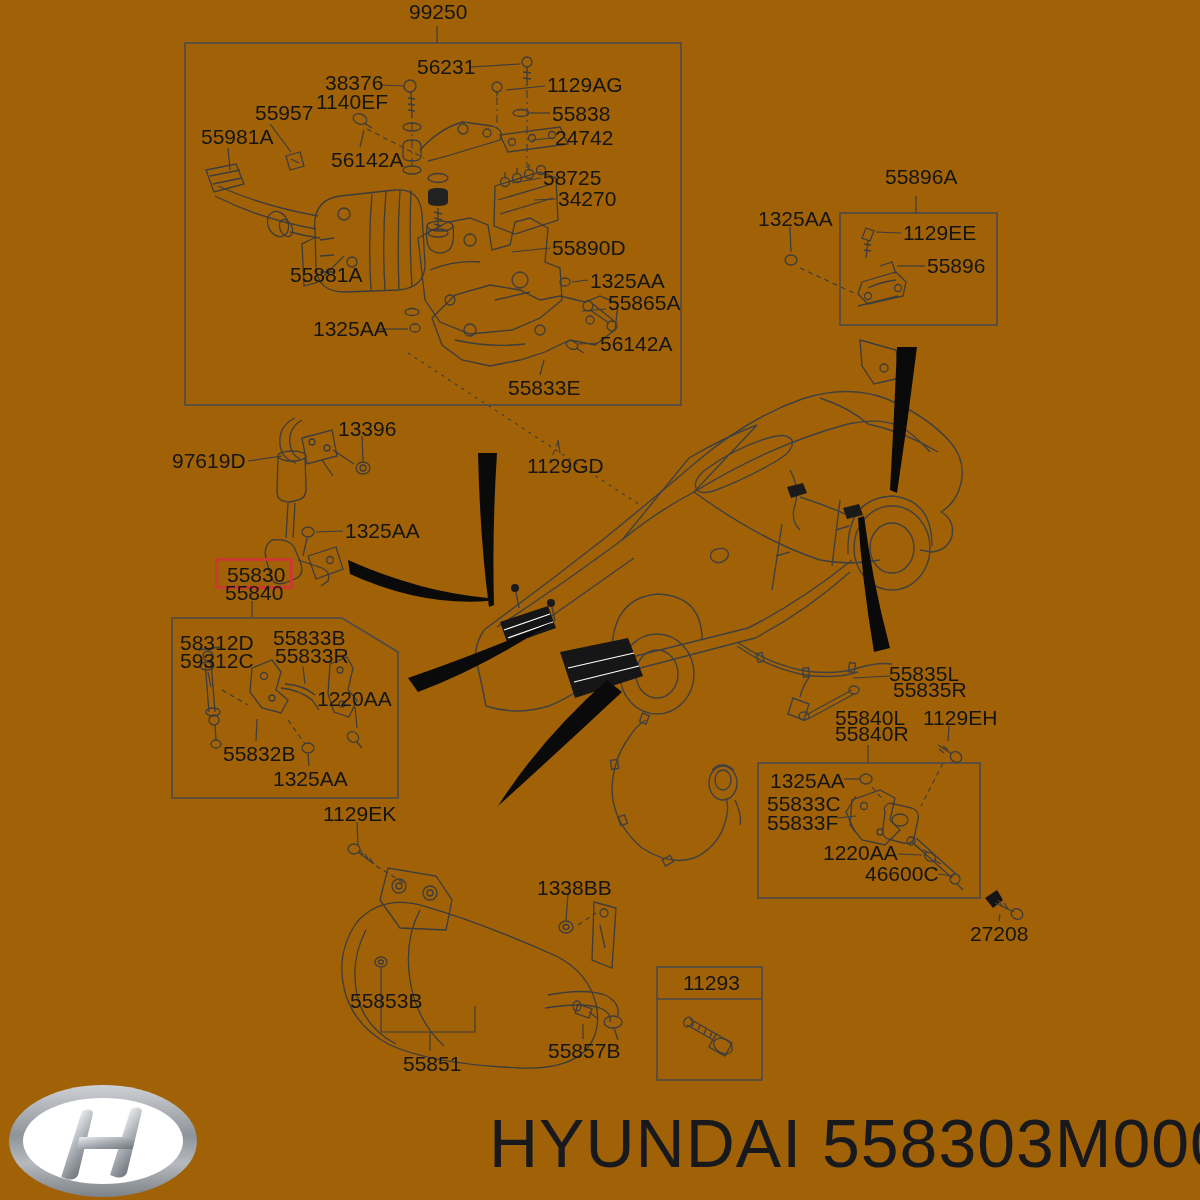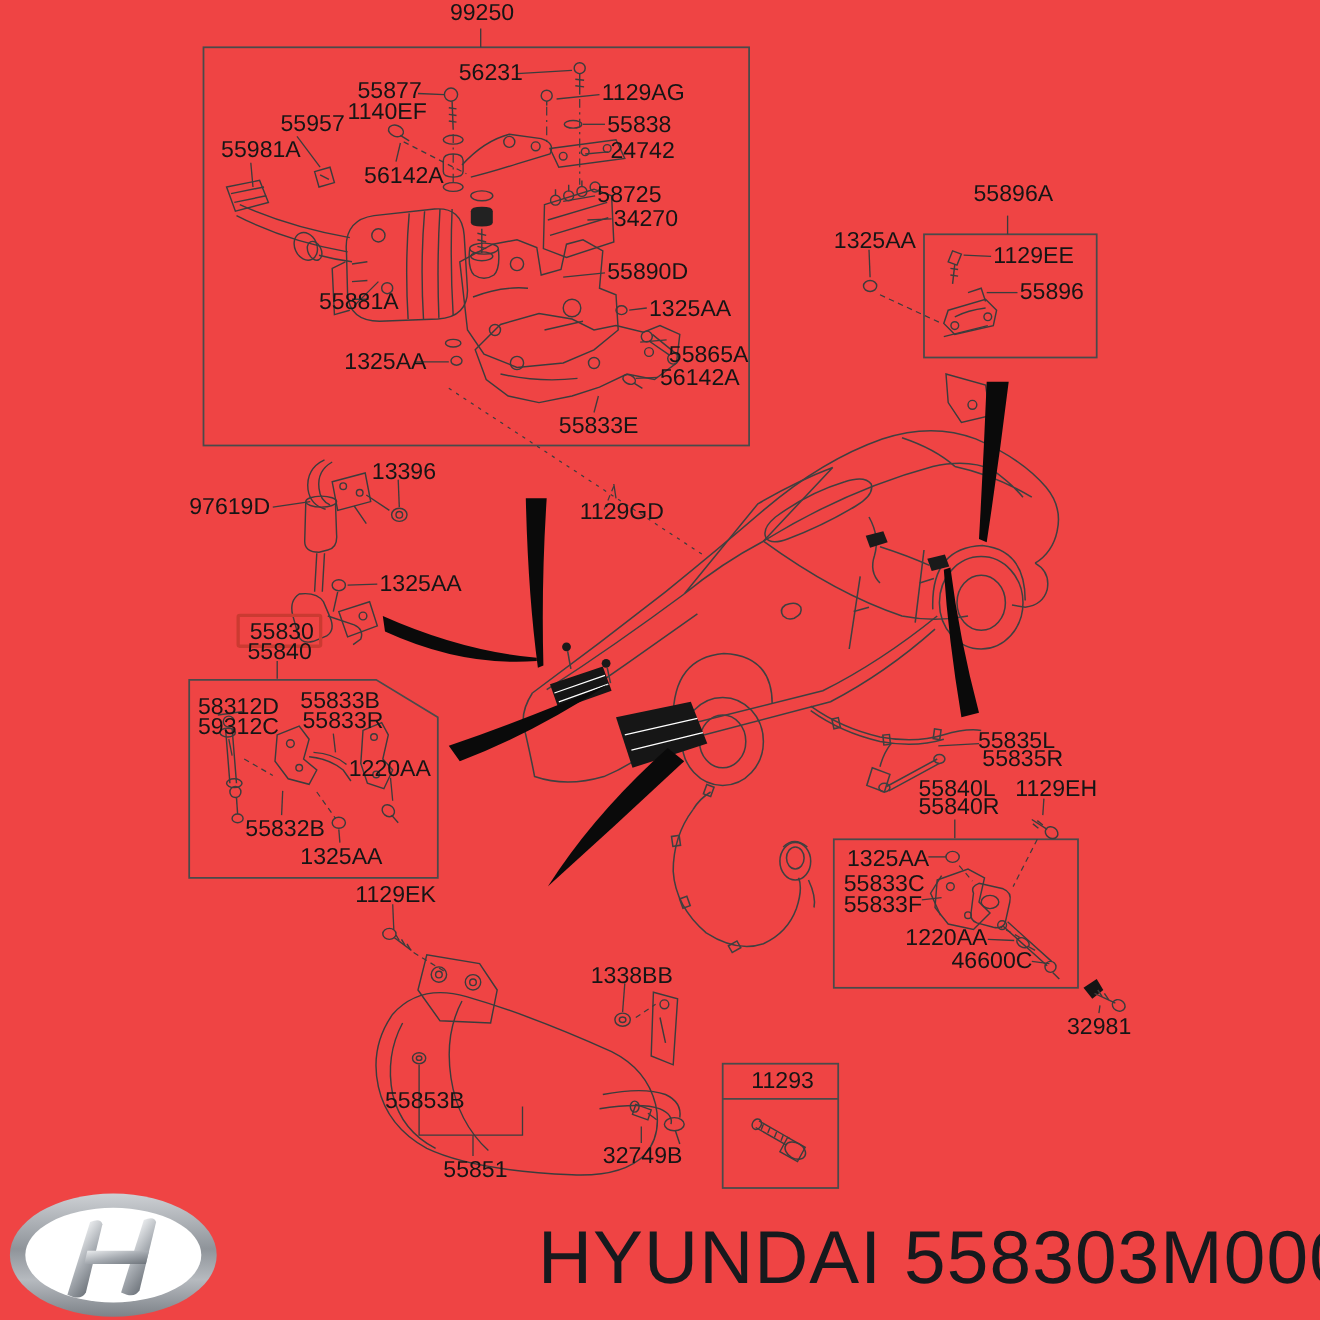--- a/index.html
+++ b/index.html
@@ -3,7 +3,7 @@
 <meta charset="utf-8">
 <style>
   html,body{margin:0;padding:0;background:#e8e8e8;}
-  #stage{position:relative;width:1200px;height:1200px;background:#ef4444;overflow:hidden;
+  #stage{position:relative;width:1200px;height:1200px;background:#a16207;overflow:hidden;
          font-family:"Liberation Sans", sans-serif;}
   #art{position:absolute;left:0;top:0;}
   .pl{position:absolute;font-size:21px;line-height:1;color:#151515;white-space:nowrap;

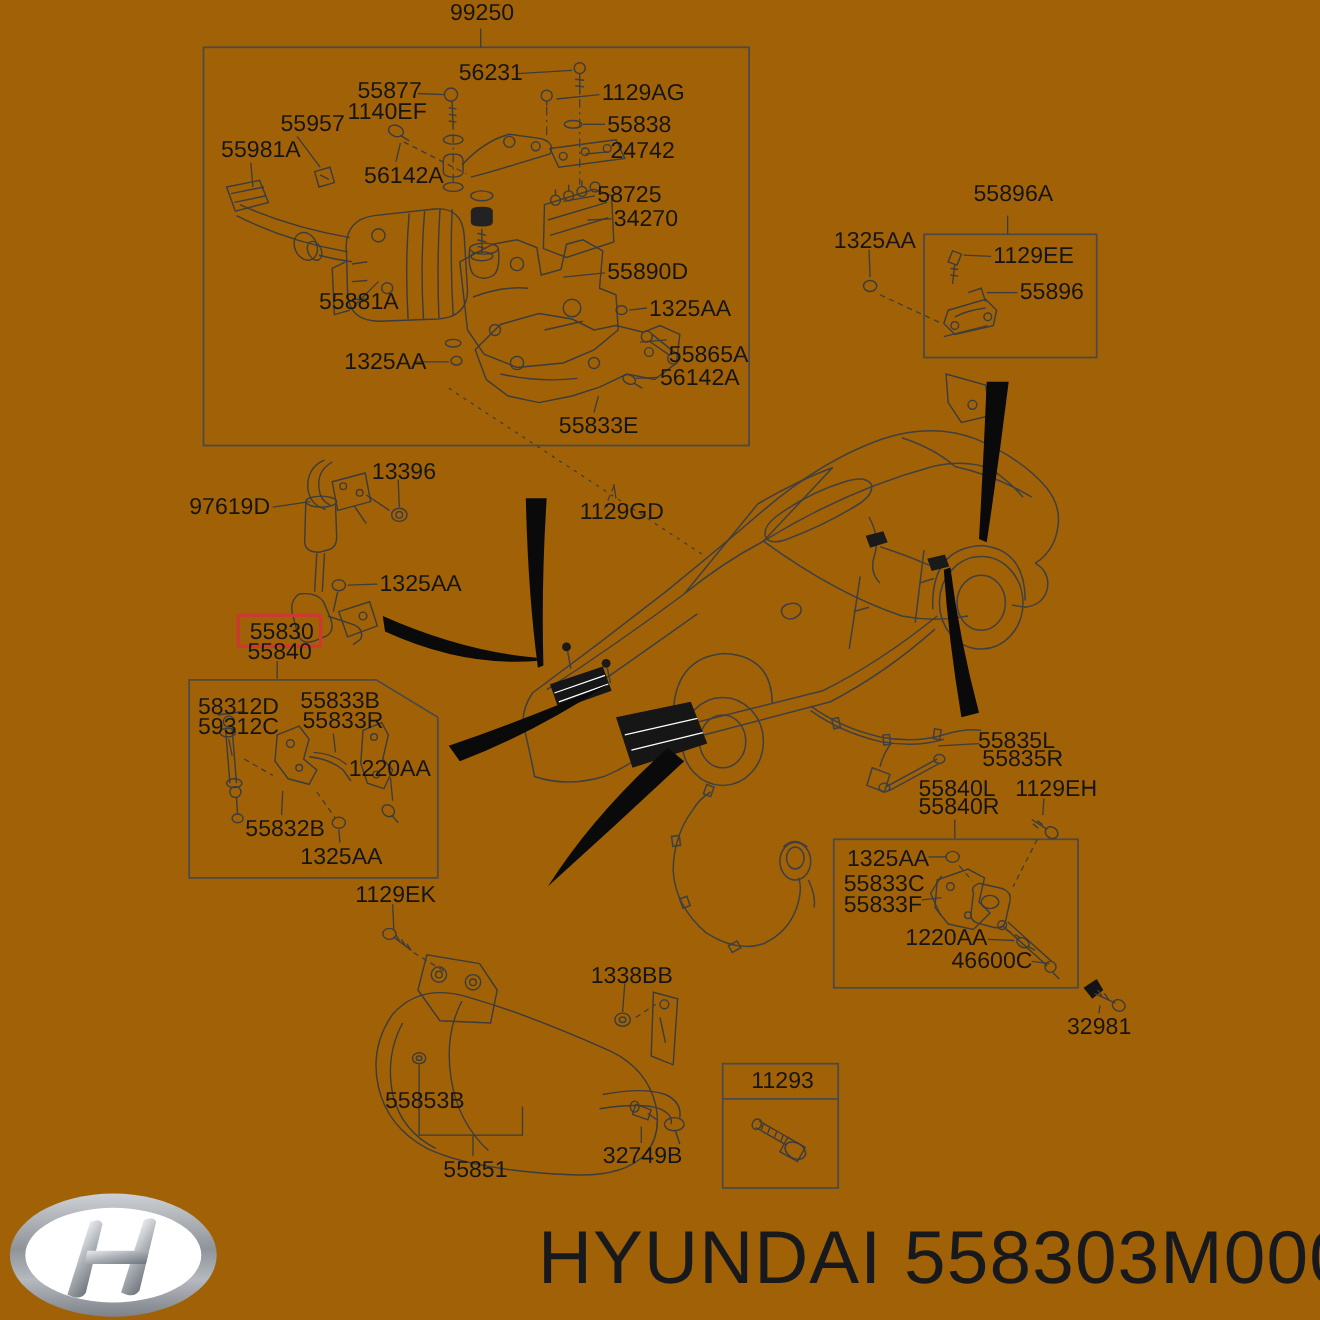--- a/index.html
+++ b/index.html
@@ -394,7 +394,7 @@
 
   <span class="pl" style="left:409px;top:1px">99250</span>
   <span class="pl" style="left:417px;top:56px">56231</span>
-  <span class="pl" style="left:325px;top:72px">55877</span>
+  <span class="pl" style="left:325px;top:72px">38376</span>
   <span class="pl" style="left:316px;top:91px">1140EF</span>
   <span class="pl" style="left:547px;top:74px">1129AG</span>
   <span class="pl" style="left:255px;top:102px">55957</span>

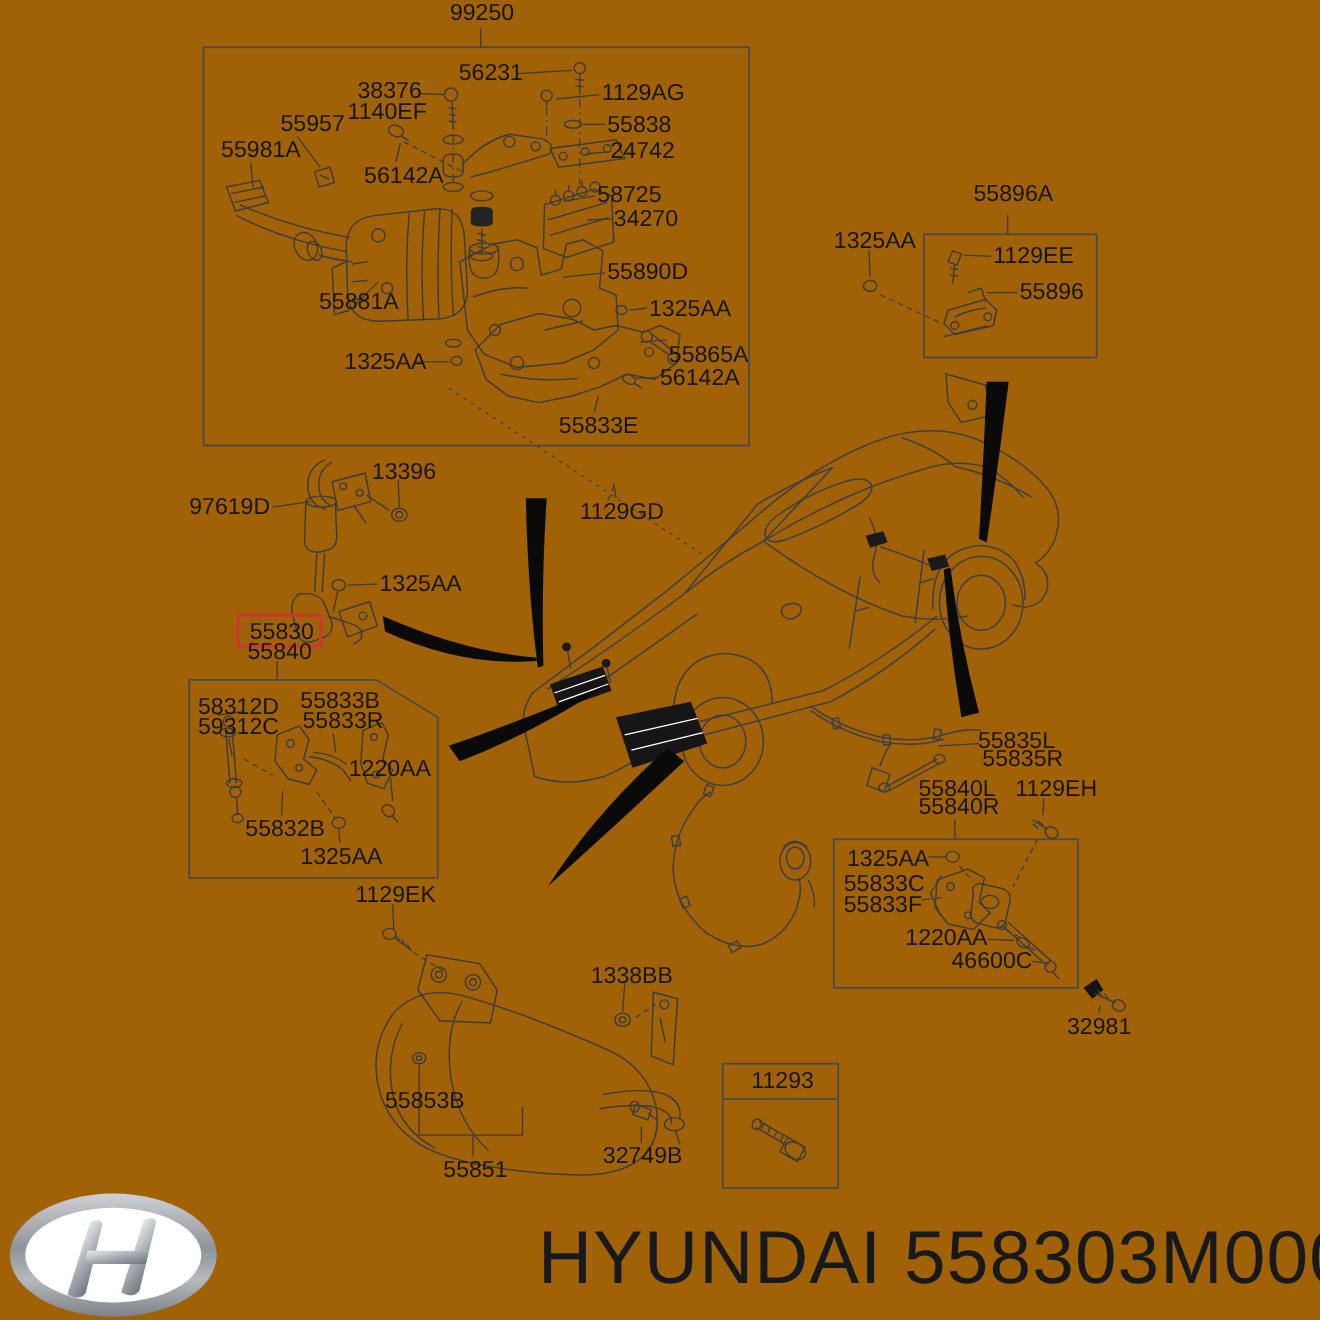--- a/index.html
+++ b/index.html
@@ -407,7 +407,7 @@
   <span class="pl" style="left:290px;top:264px">55881A</span>
   <span class="pl" style="left:552px;top:237px">55890D</span>
   <span class="pl" style="left:590px;top:270px">1325AA</span>
-  <span class="pl" style="left:608px;top:312px">55865A</span>
+  <span class="pl" style="left:608px;top:292px">55865A</span>
   <span class="pl" style="left:313px;top:318px">1325AA</span>
   <span class="pl" style="left:600px;top:333px">56142A</span>
   <span class="pl" style="left:508px;top:377px">55833E</span>

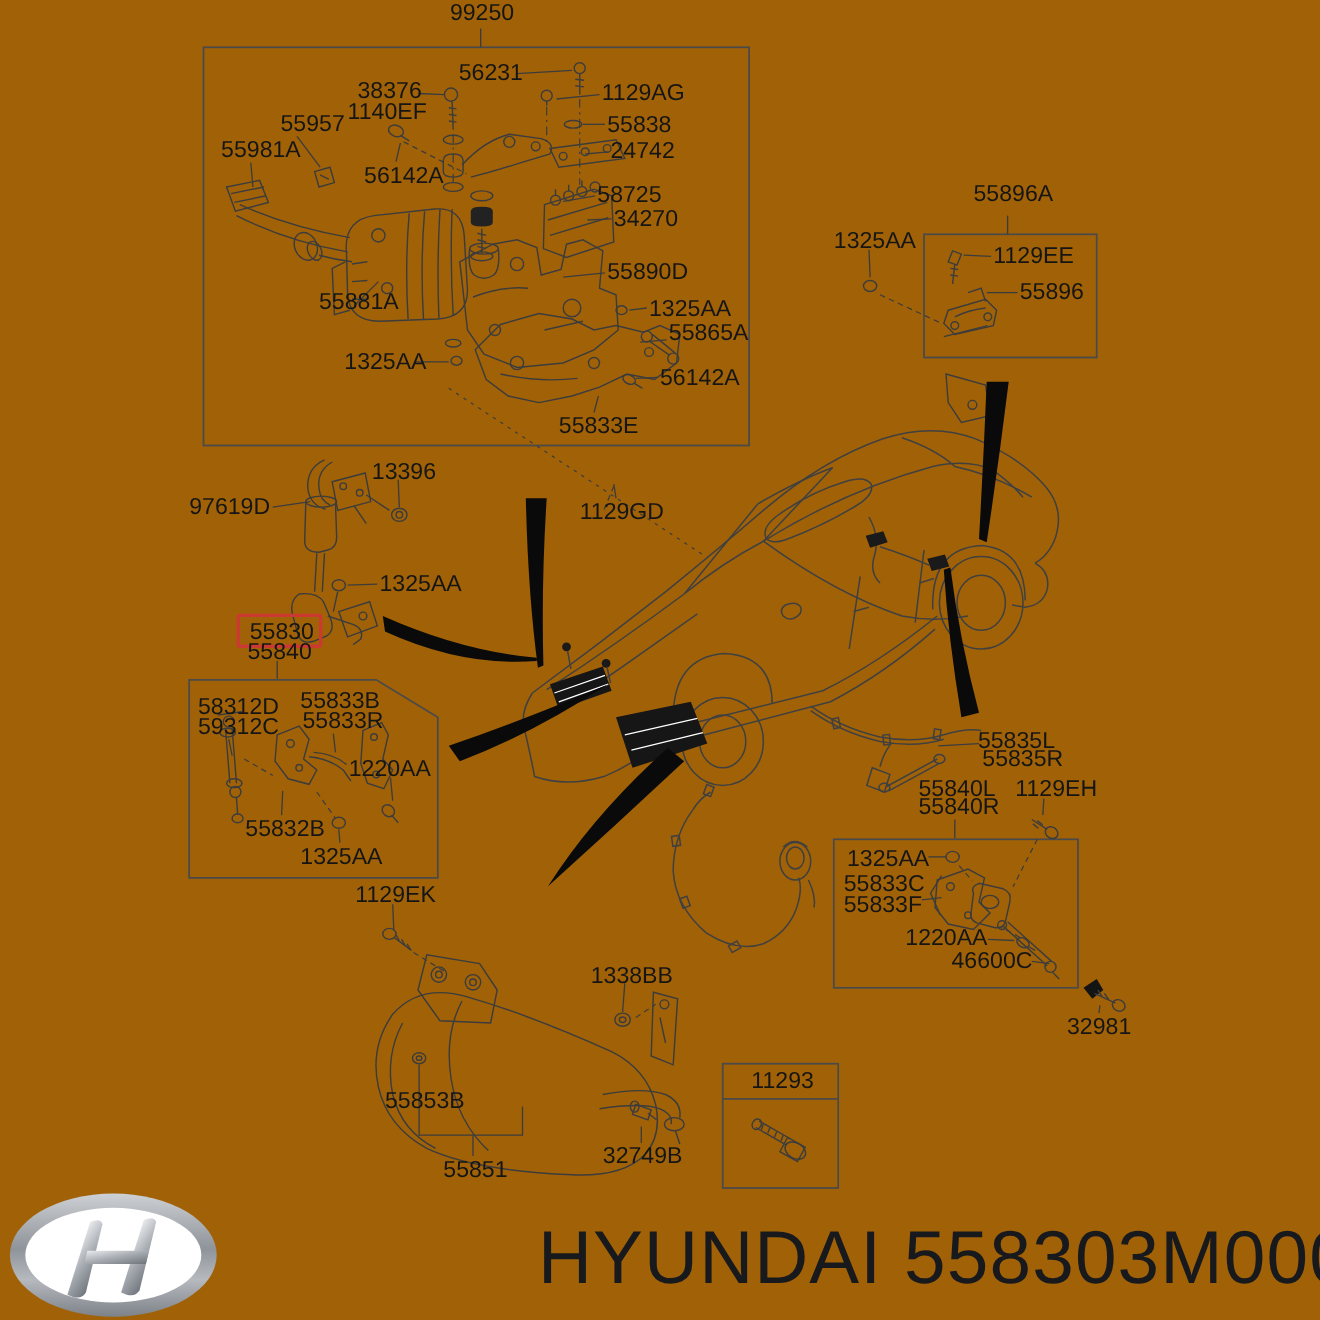--- a/index.html
+++ b/index.html
@@ -439,7 +439,7 @@
   <span class="pl" style="left:767px;top:812px">55833F</span>
   <span class="pl" style="left:823px;top:842px">1220AA</span>
   <span class="pl" style="left:865px;top:863px">46600C</span>
-  <span class="pl" style="left:970px;top:923px">32981</span>
+  <span class="pl" style="left:970px;top:923px">27208</span>
   <span class="pl" style="left:537px;top:877px">1338BB</span>
   <span class="pl" style="left:350px;top:990px">55853B</span>
   <span class="pl" style="left:403px;top:1053px">55851</span>

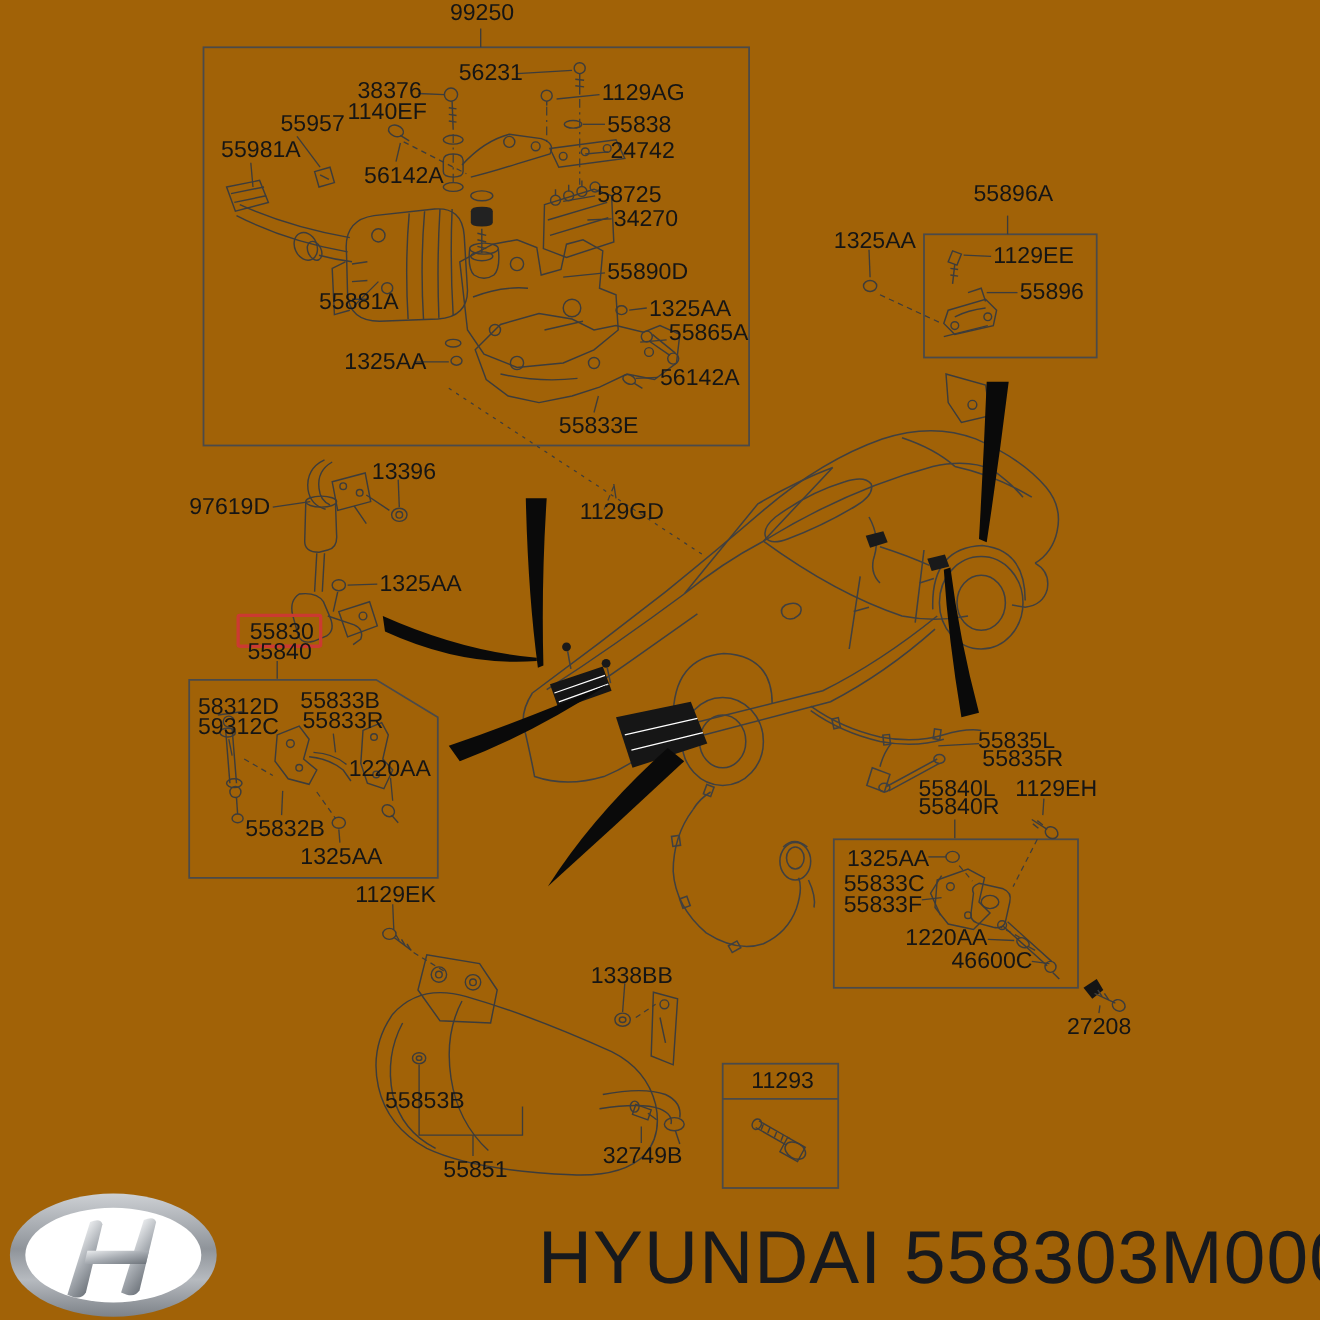--- a/index.html
+++ b/index.html
@@ -443,7 +443,7 @@
   <span class="pl" style="left:537px;top:877px">1338BB</span>
   <span class="pl" style="left:350px;top:990px">55853B</span>
   <span class="pl" style="left:403px;top:1053px">55851</span>
-  <span class="pl" style="left:548px;top:1040px">32749B</span>
+  <span class="pl" style="left:548px;top:1040px">55857B</span>
   <span class="pl" style="left:683px;top:972px">11293</span>
 
   <span id="brand-line">HYUNDAI 558303M000</span>

